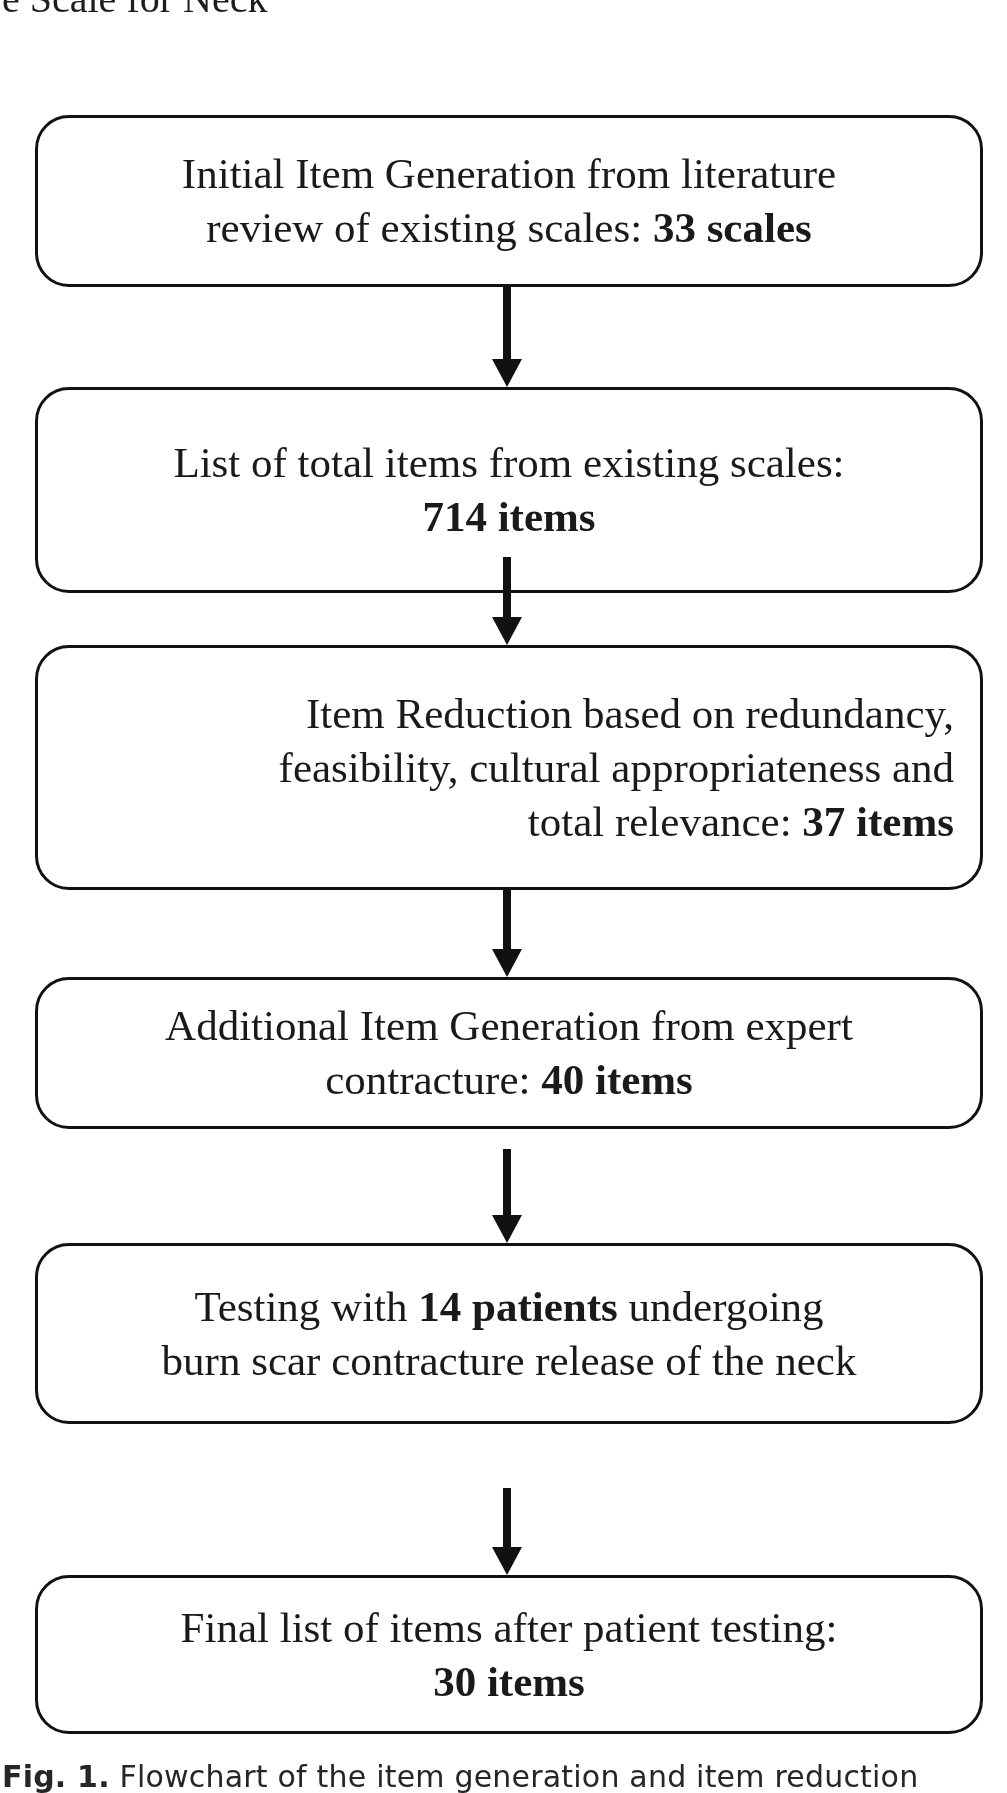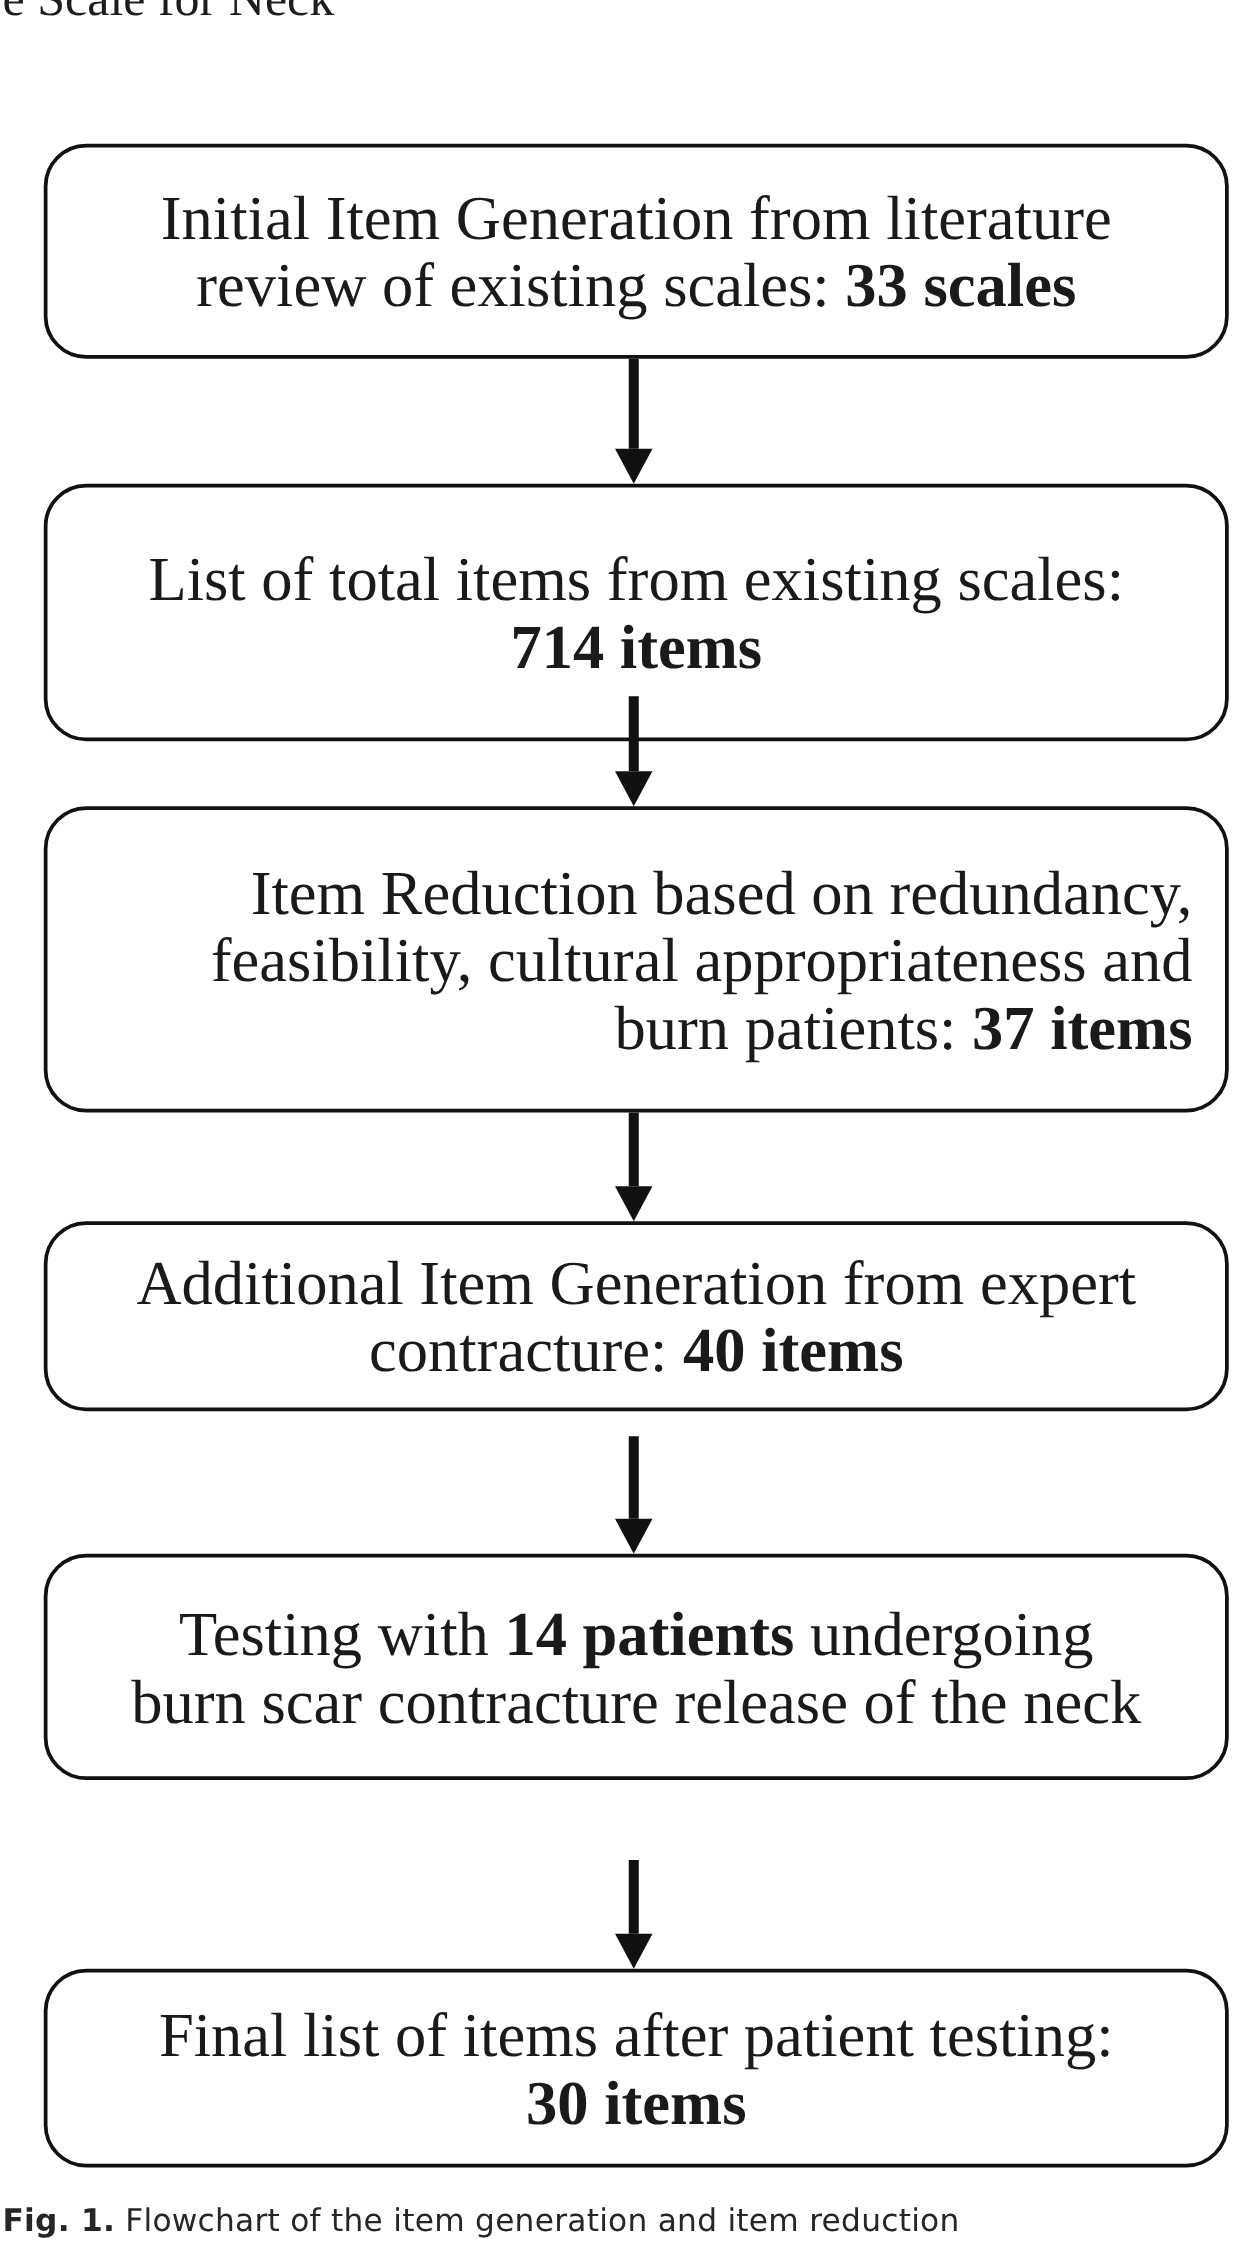--- a/index.html
+++ b/index.html
@@ -59,7 +59,7 @@
   .node .node-text {
     display: block;
     width: 100%;
-    font-size: 50px;
+    font-size: 43px;
     line-height: 54px;
     letter-spacing: 0px;
     padding: 0 26px;

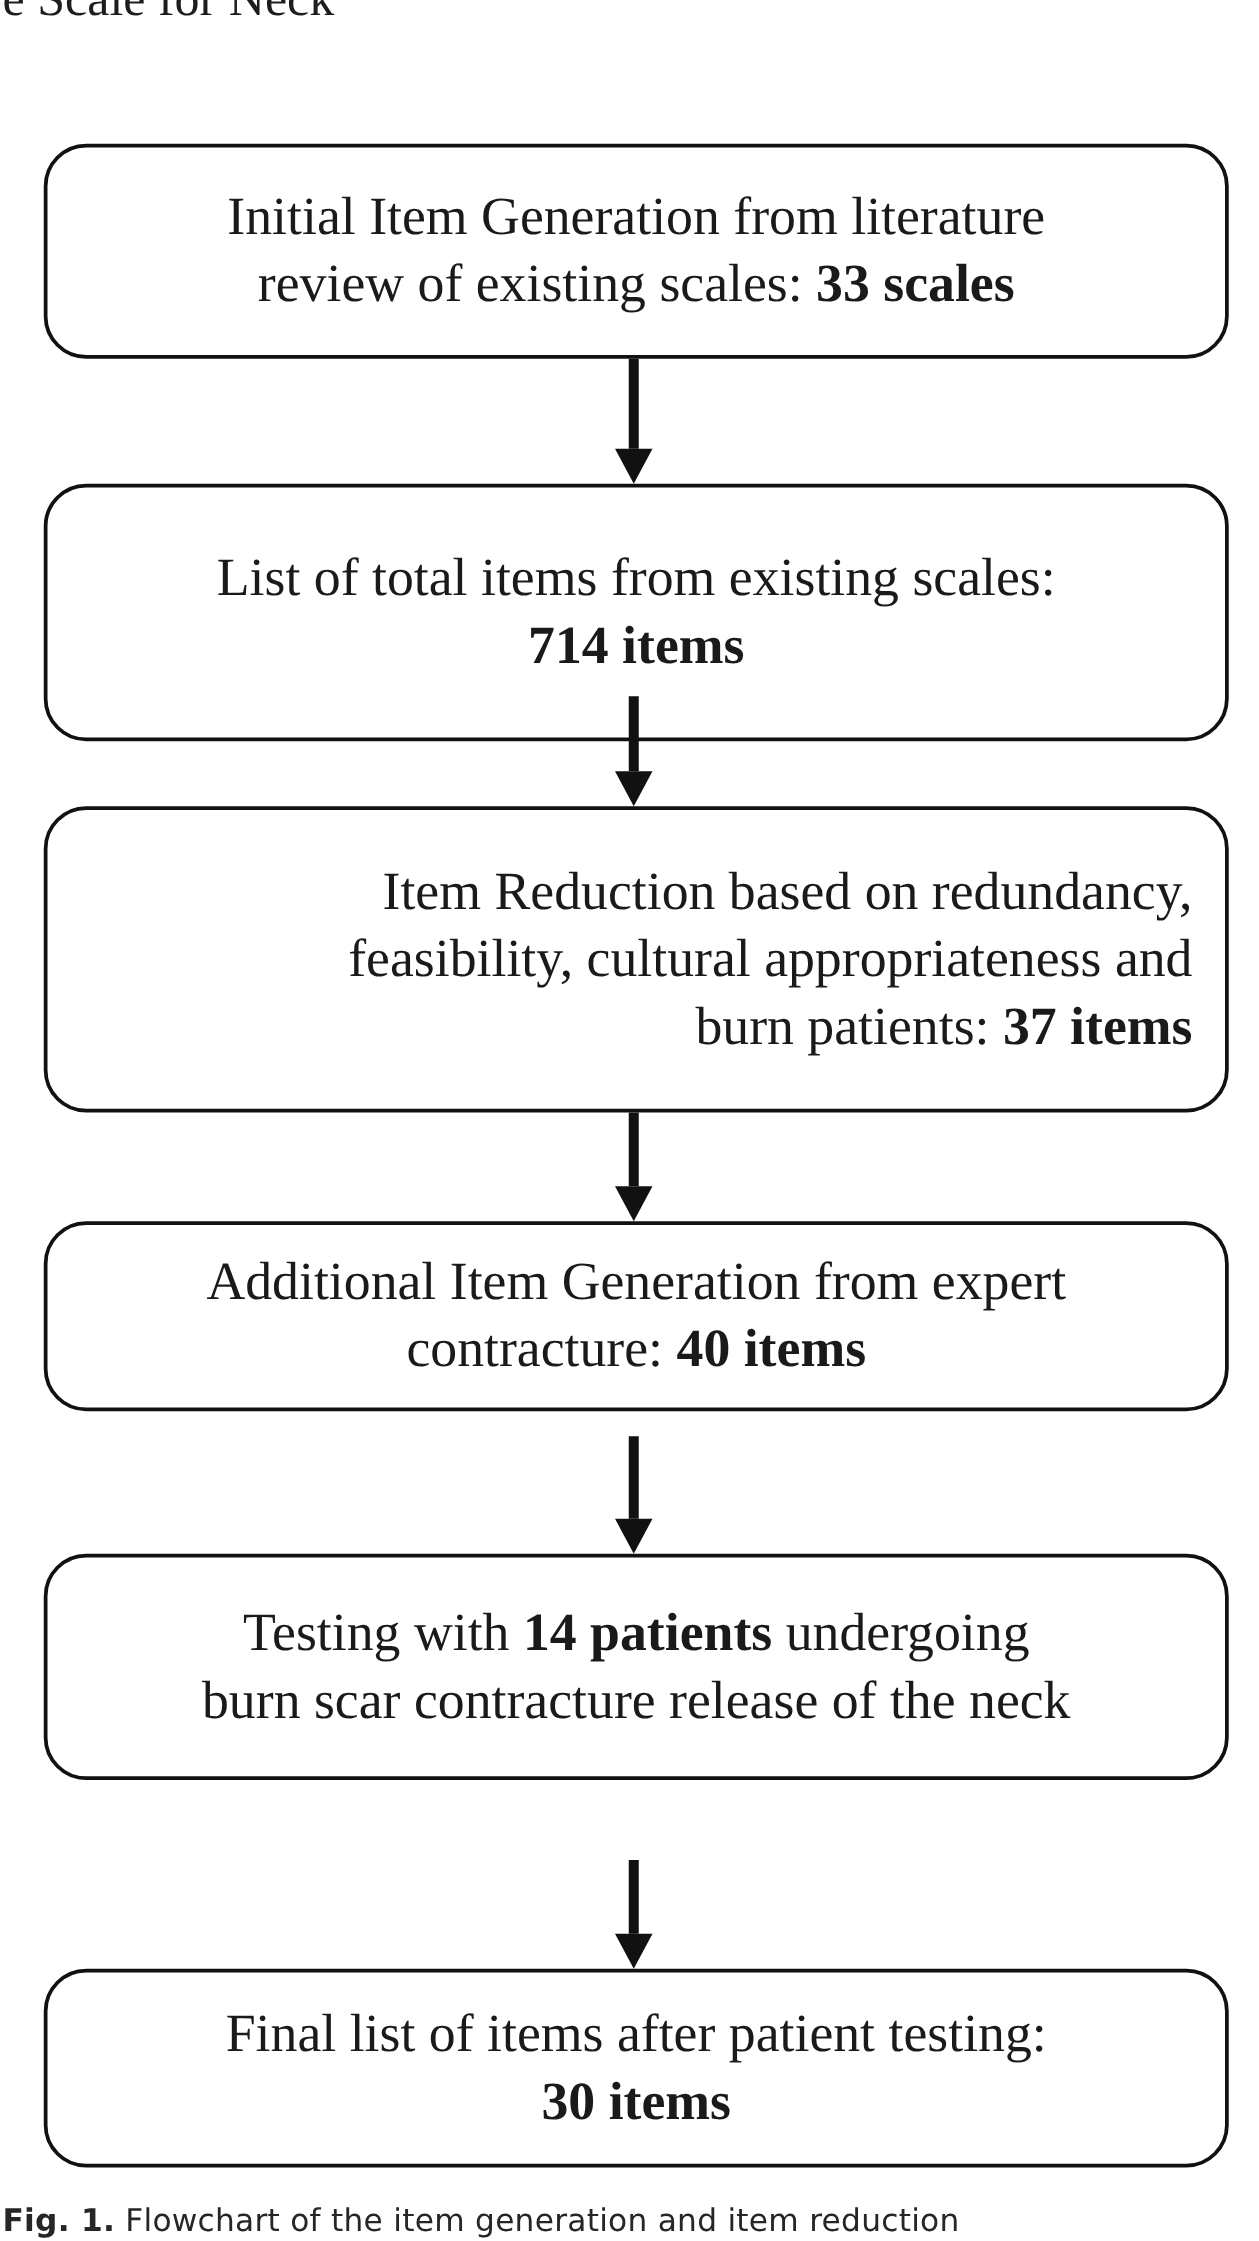--- a/index.html
+++ b/index.html
@@ -160,7 +160,7 @@
   </div>
 
   <div class="node" id="node-3">
-    <span class="node-text"><span>Item Reduction based on redundancy,</span><br><span>feasibility, cultural appropriateness and</span><br><span>burn patients: </span><b>37 items</b></span>
+    <span class="node-text"><span>Item Reduction based on redundancy,</span><br><span>feasibility, cultural appropriateness and</span><br><span>total relevance: </span><b>37 items</b></span>
   </div>
 
   <div class="connector" id="conn-3">

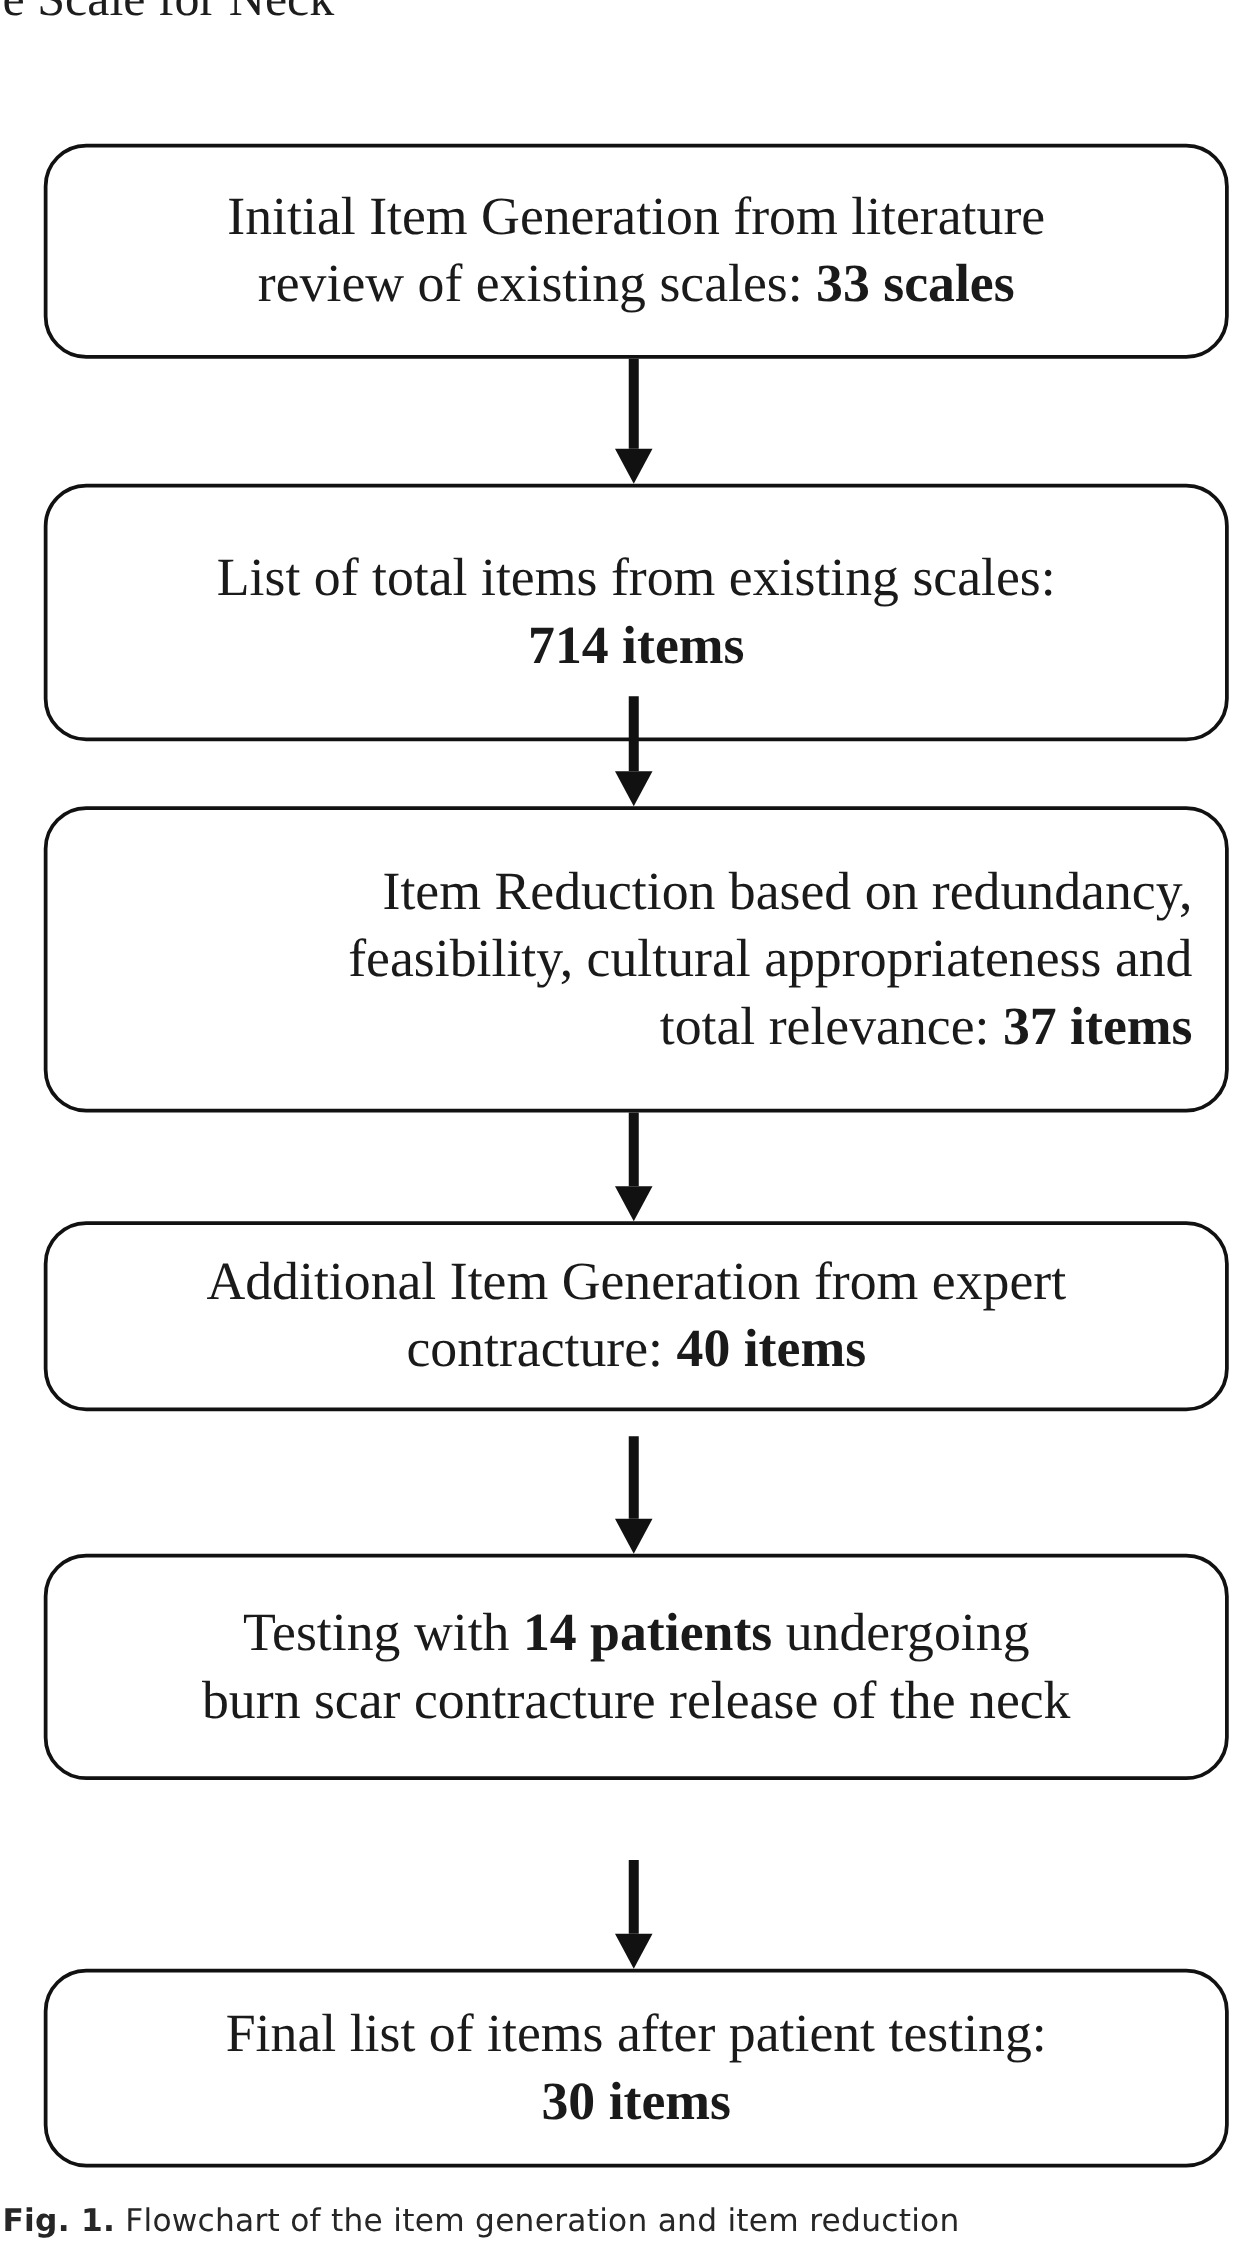--- a/index.html
+++ b/index.html
@@ -122,7 +122,7 @@
     height: 36px;
     overflow: hidden;
     font-family: "DejaVu Sans", "Liberation Sans", sans-serif;
-    font-size: 25px;
+    font-size: 30px;
     line-height: 40px;
     color: #262626;
     white-space: nowrap;

